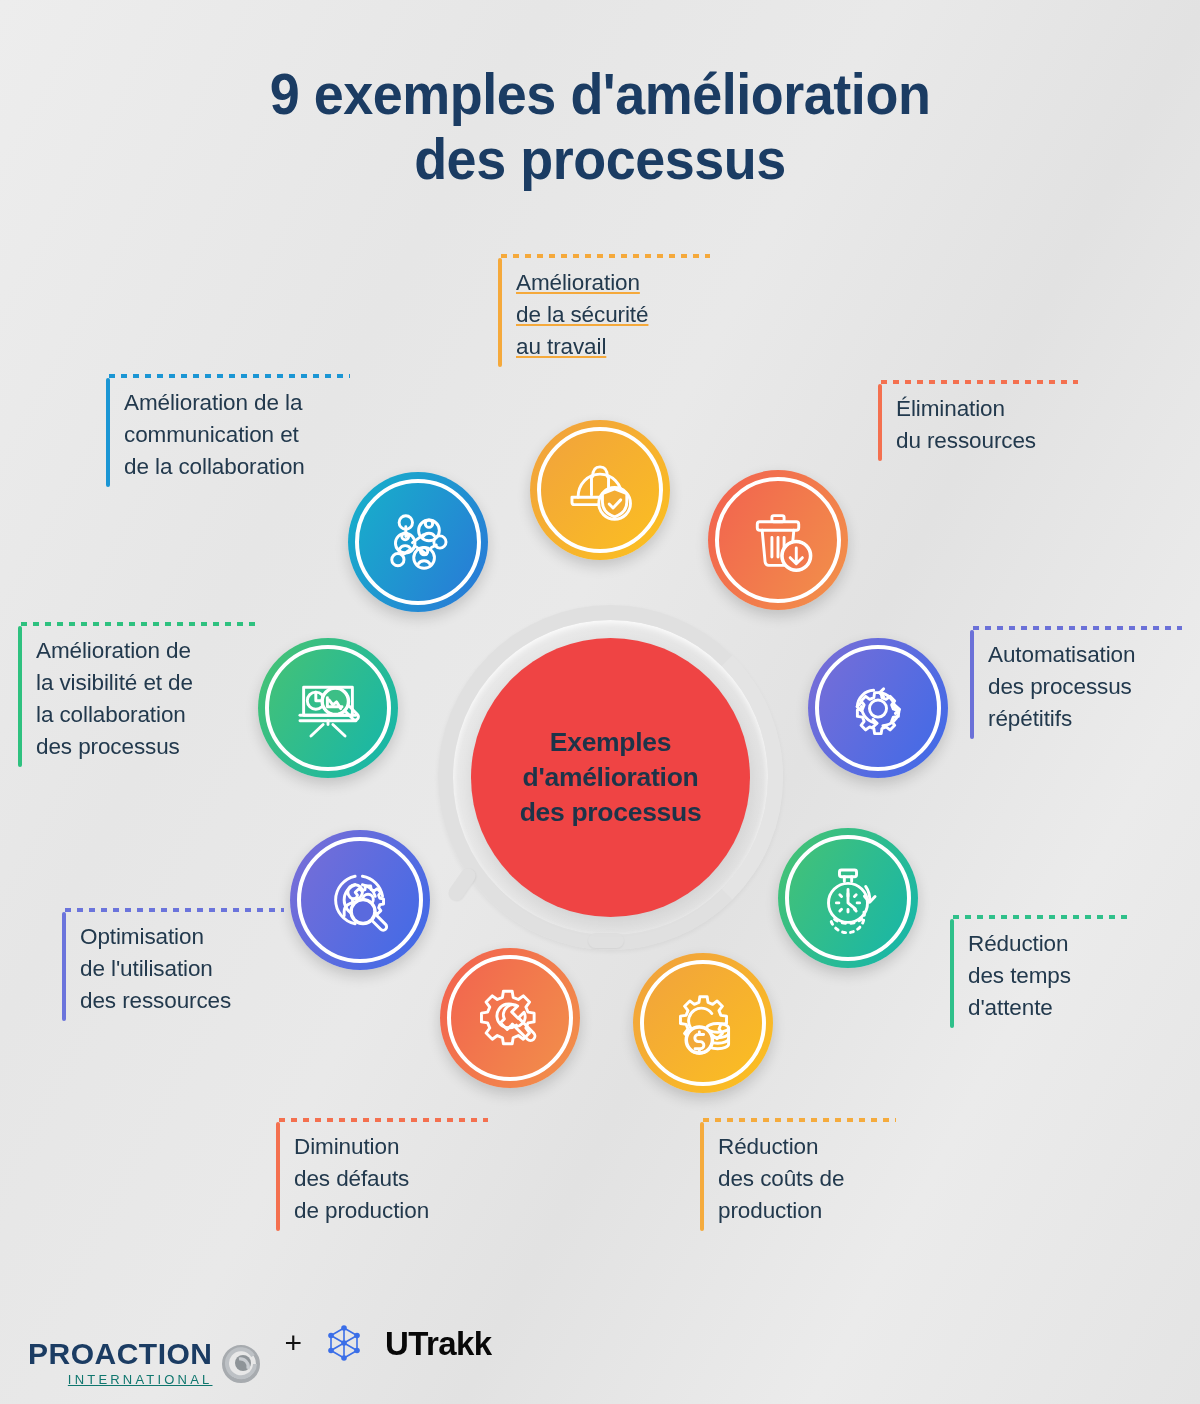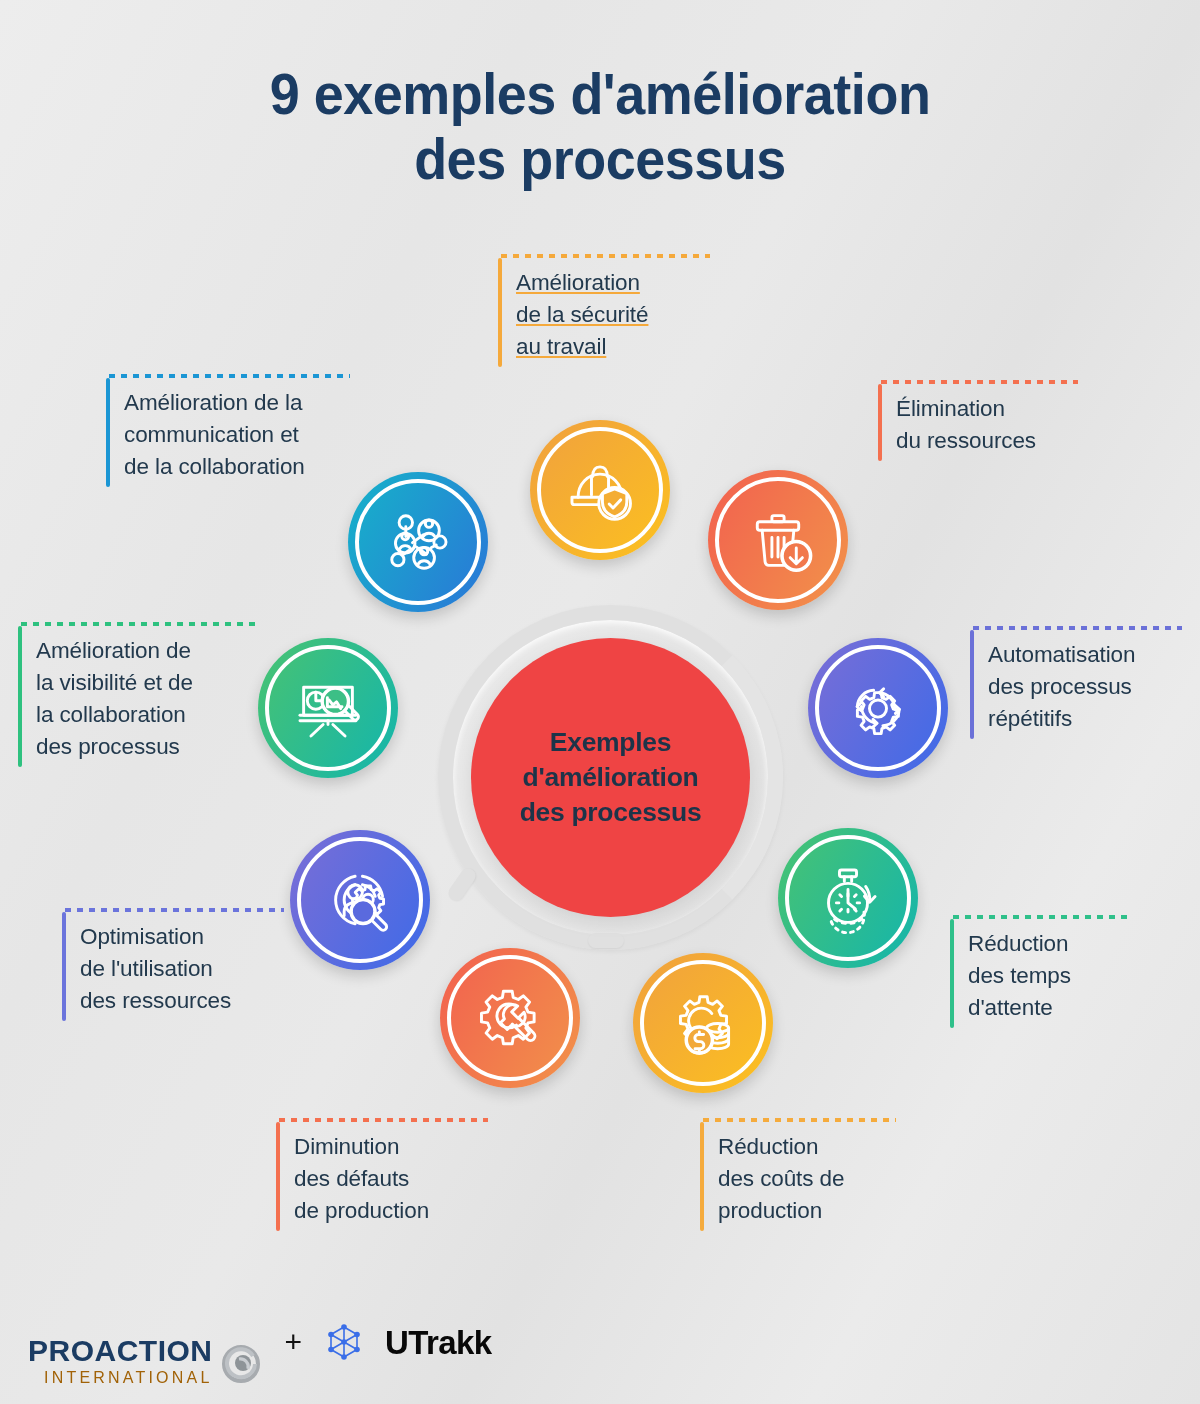--- a/index.html
+++ b/index.html
@@ -161,11 +161,12 @@
     letter-spacing: 0.5px;
   }
   .logo-proaction .p2 {
-    color: #a16207;
-    font-size: 16px;
+    color: #0f766e;
+    font-size: 13px;
     letter-spacing: 3.2px;
     text-align: right;
     margin-top: 4px;
+    text-decoration: underline;
   }
   .plus {
     color: #111;

